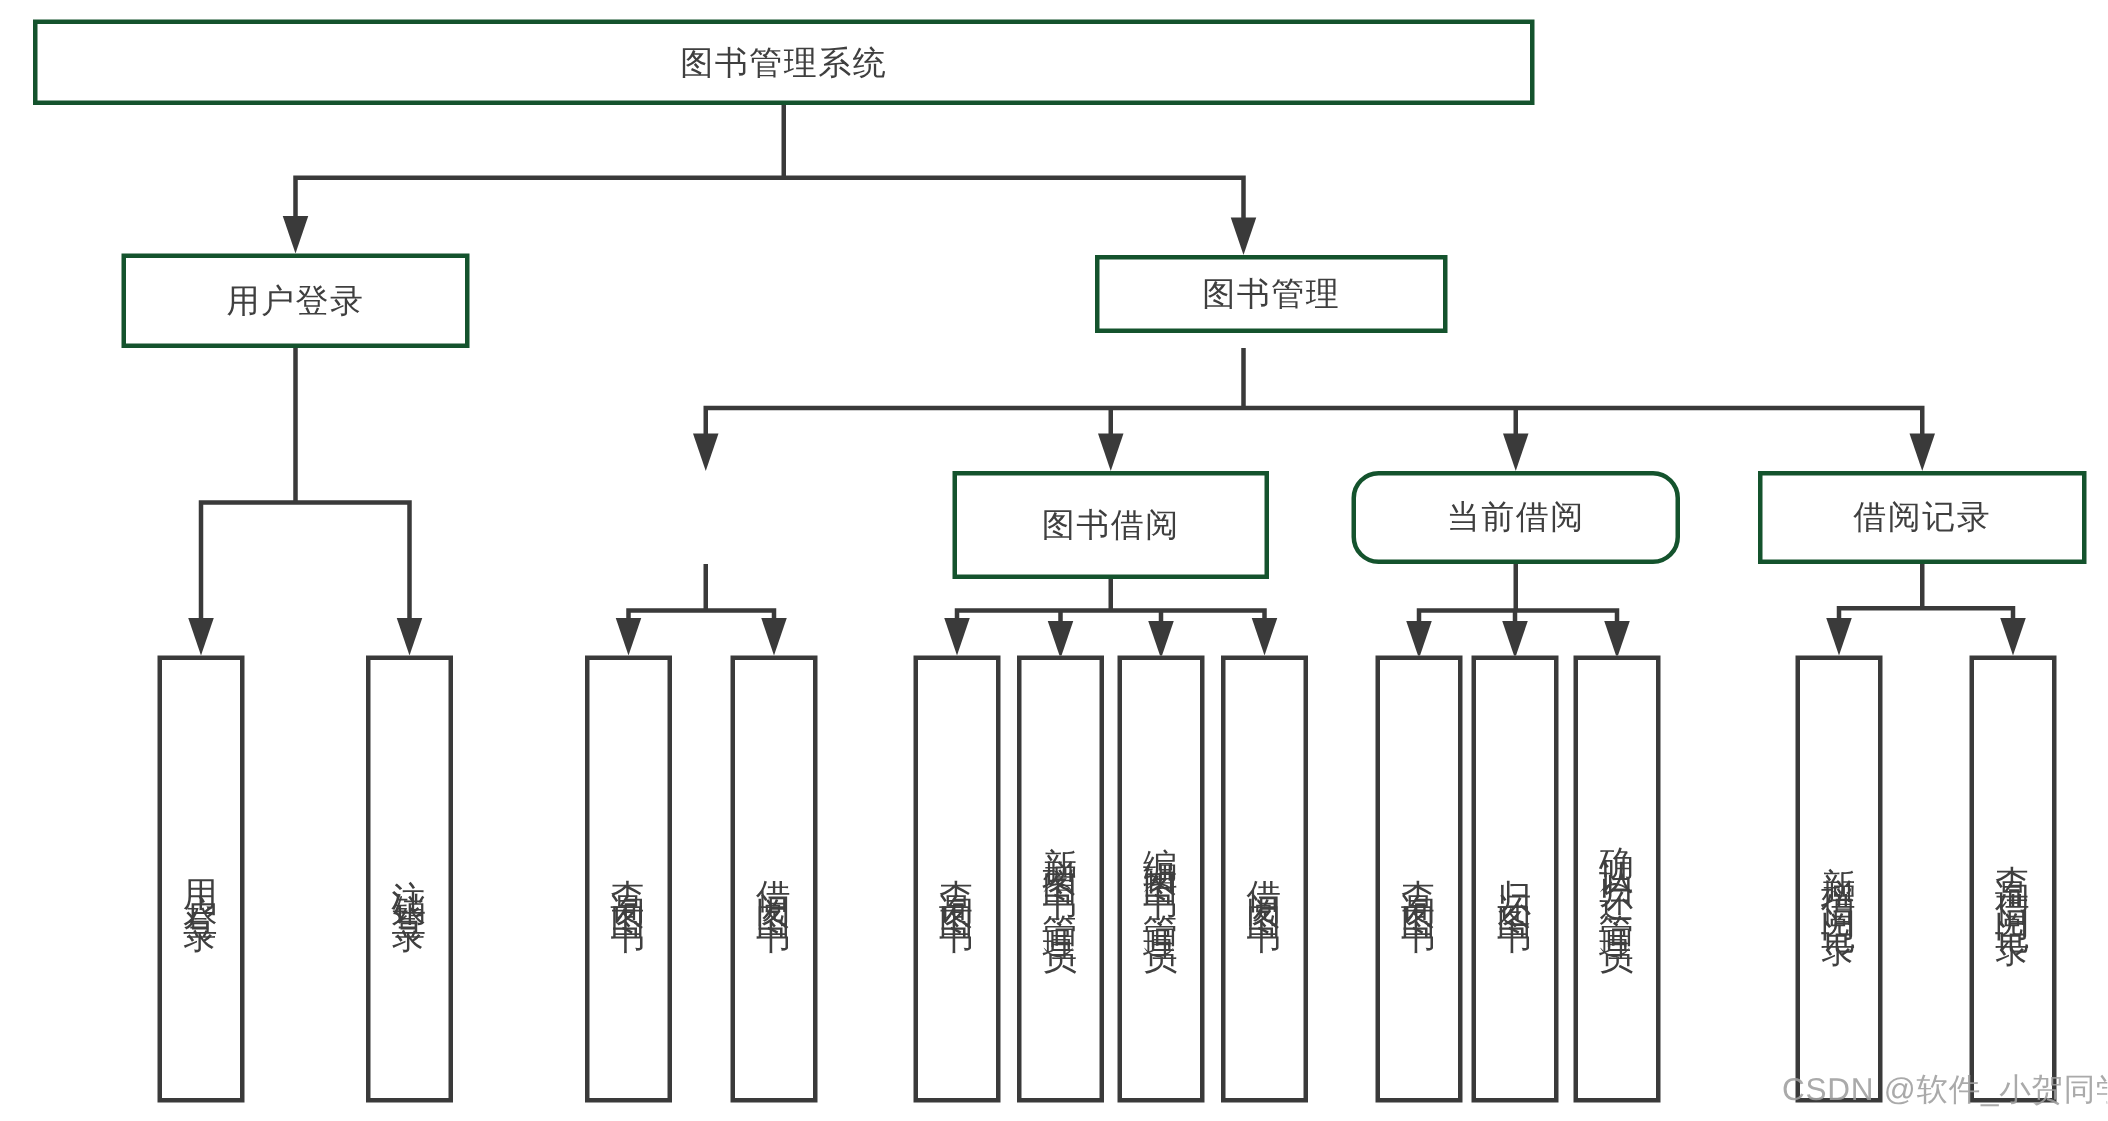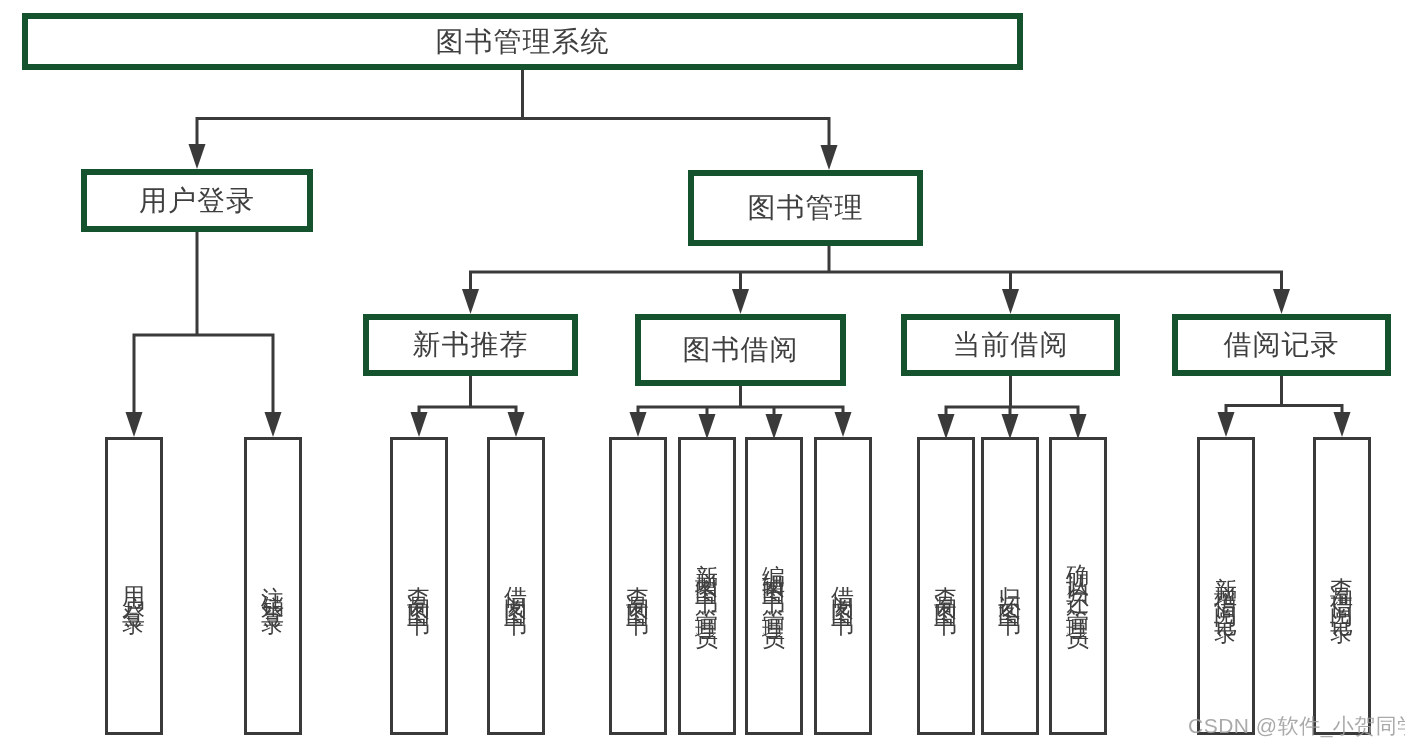--- a/index.html
+++ b/index.html
@@ -20,12 +20,12 @@
   .hnode {
     position: absolute;
     box-sizing: border-box;
-    border: 6px solid #14532d;
+    border: 3px solid #14532d;
     background: #ffffff;
     display: flex;
     align-items: center;
     justify-content: center;
-    font-size: 28px;
+    font-size: 22px;
     letter-spacing: 1px;
     z-index: 2;
     white-space: nowrap;

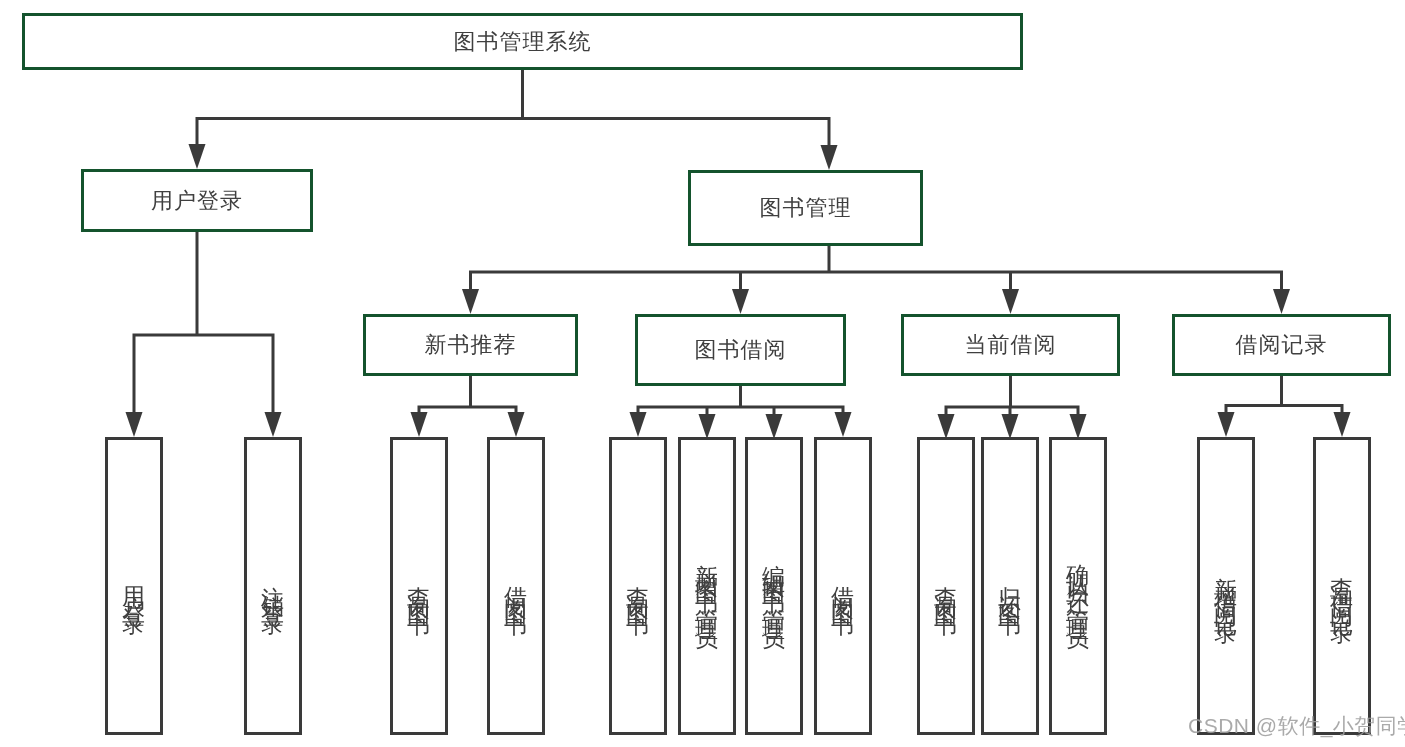--- a/index.html
+++ b/index.html
@@ -117,7 +117,7 @@
   <div class="hnode" style="left:22px; top:13px; width:1001px; height:57px;">图书管理系统</div>
 
   <div class="hnode" style="left:81px; top:169px; width:232px; height:63px;">用户登录</div>
-  <div class="hnode" style="left:688px; top:170px; width:235px; height:76px;">图书管理</div>
+  <div class="hnode" style="left:730px; top:170px; width:235px; height:52px;">图书管理</div>
 
   <div class="hnode" style="left:363px; top:314px; width:215px; height:62px;">新书推荐</div>
   <div class="hnode" style="left:635px; top:314px; width:211px; height:72px;">图书借阅</div>

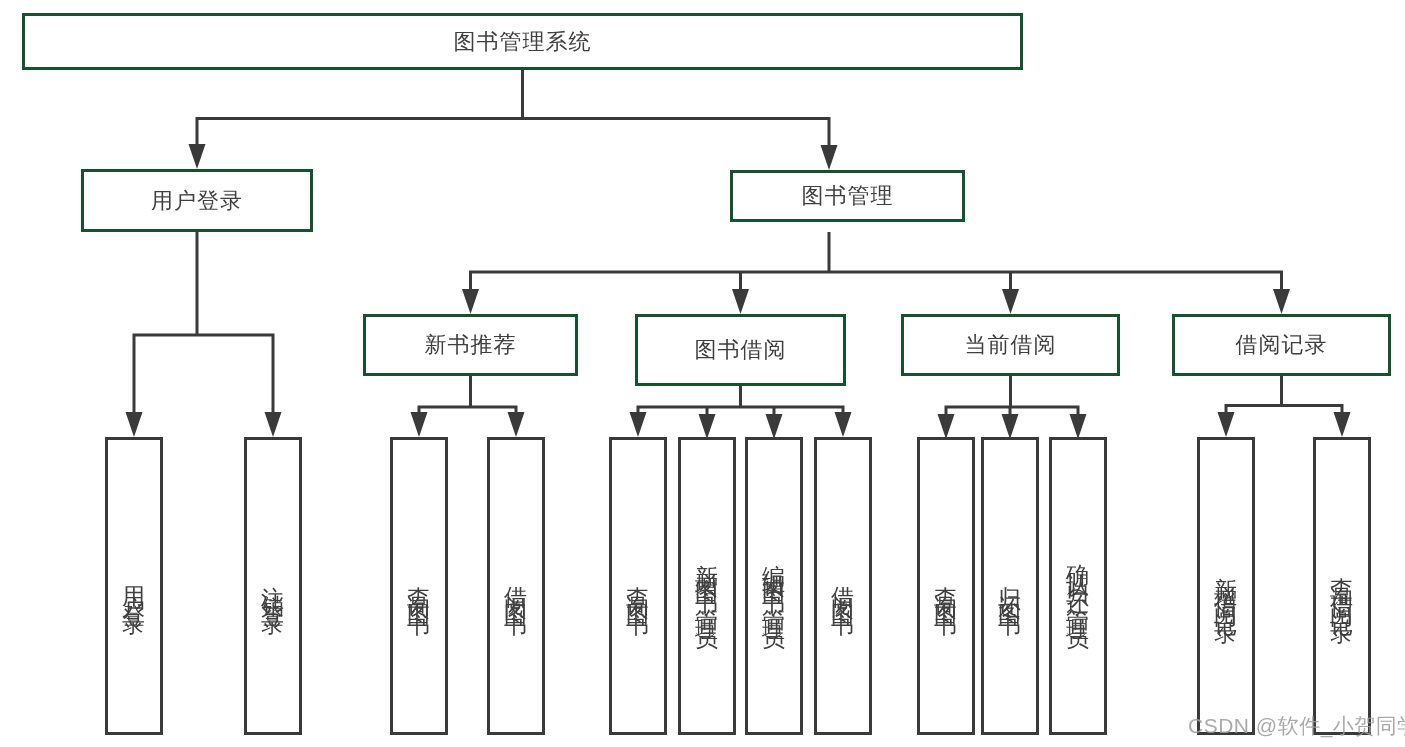--- a/index.html
+++ b/index.html
@@ -119,7 +119,6 @@
   <div class="hnode" style="left:81px; top:169px; width:232px; height:63px;">用户登录</div>
   <div class="hnode" style="left:730px; top:170px; width:235px; height:52px;">图书管理</div>
 
-  <div class="hnode" style="left:363px; top:314px; width:215px; height:62px;">新书推荐</div>
   <div class="hnode" style="left:635px; top:314px; width:211px; height:72px;">图书借阅</div>
   <div class="hnode" style="left:901px; top:314px; width:219px; height:62px;">当前借阅</div>
   <div class="hnode" style="left:1172px; top:314px; width:219px; height:62px;">借阅记录</div>

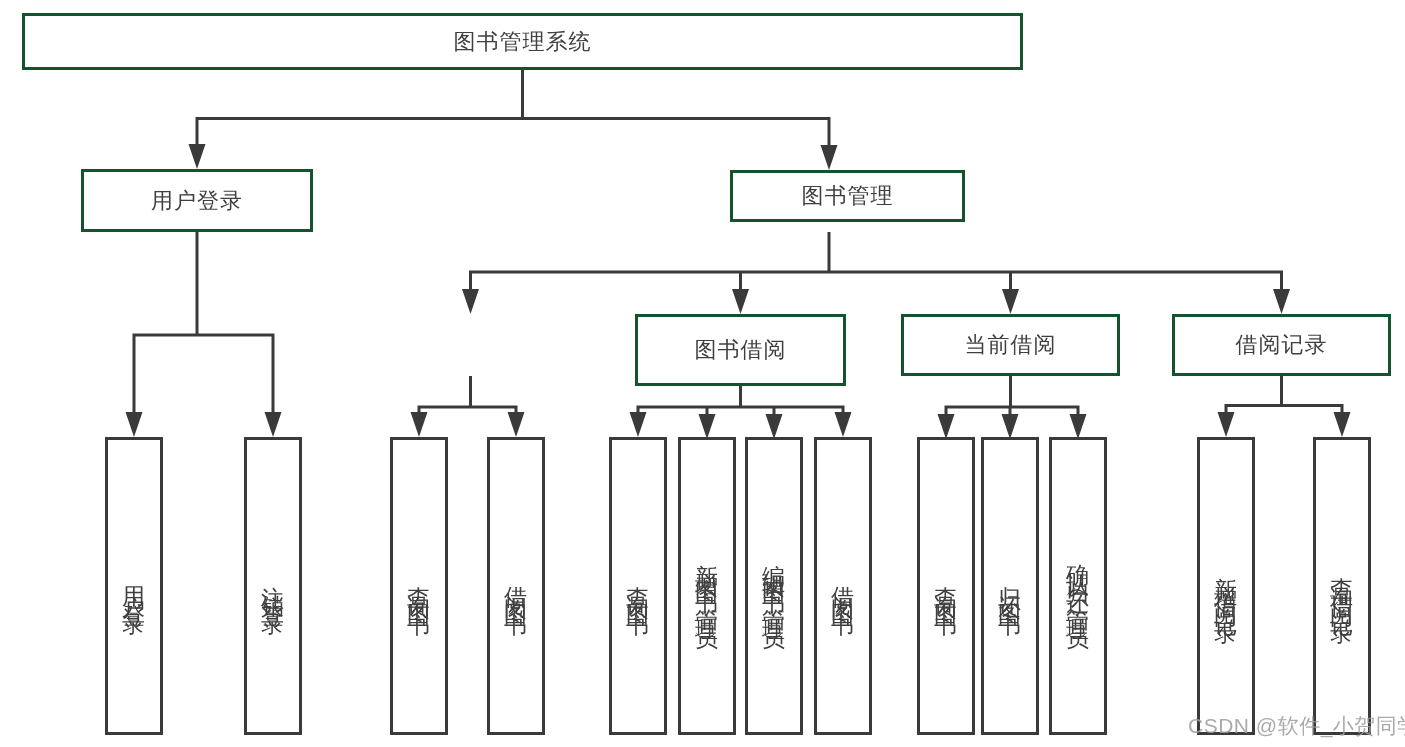--- a/index.html
+++ b/index.html
@@ -120,7 +120,7 @@
   <div class="hnode" style="left:730px; top:170px; width:235px; height:52px;">图书管理</div>
 
   <div class="hnode" style="left:635px; top:314px; width:211px; height:72px;">图书借阅</div>
-  <div class="hnode" style="left:901px; top:314px; width:219px; height:62px;">当前借阅</div>
+  <div class="hnode" style="left:901px; top:314px; width:219px; height:62px;border-radius:18px;">当前借阅</div>
   <div class="hnode" style="left:1172px; top:314px; width:219px; height:62px;">借阅记录</div>
 
   <div class="vnode" style="left:105px;">用户登录</div>

